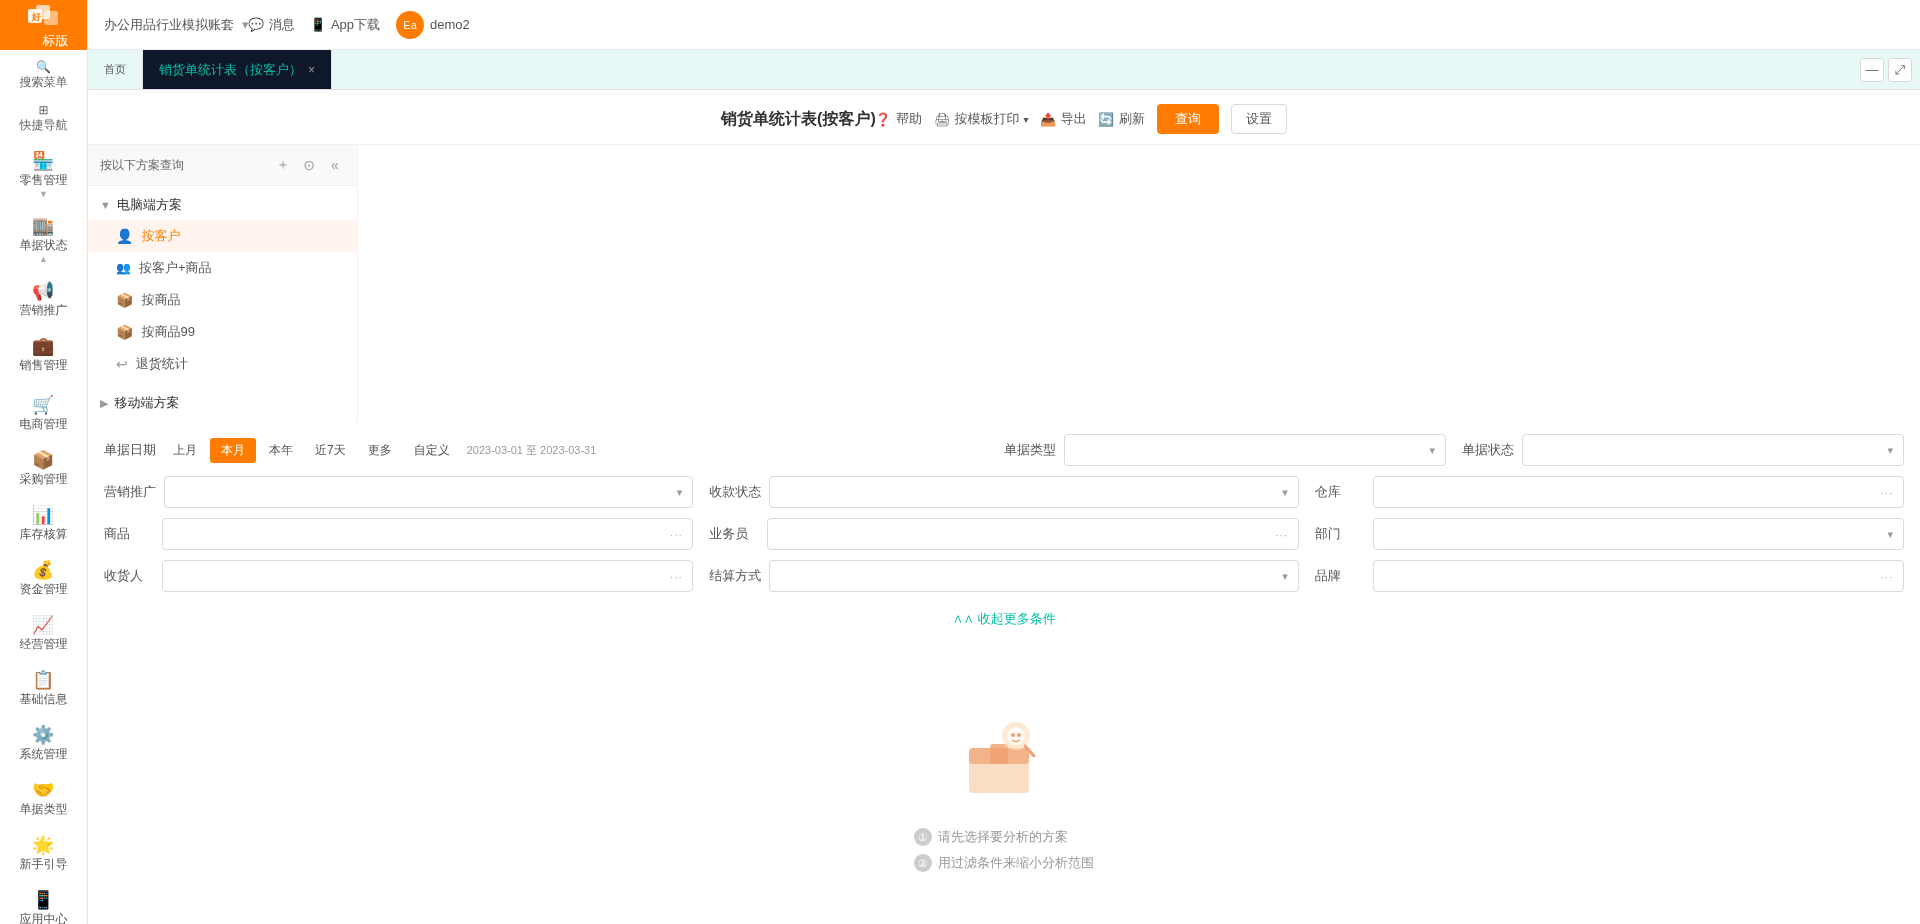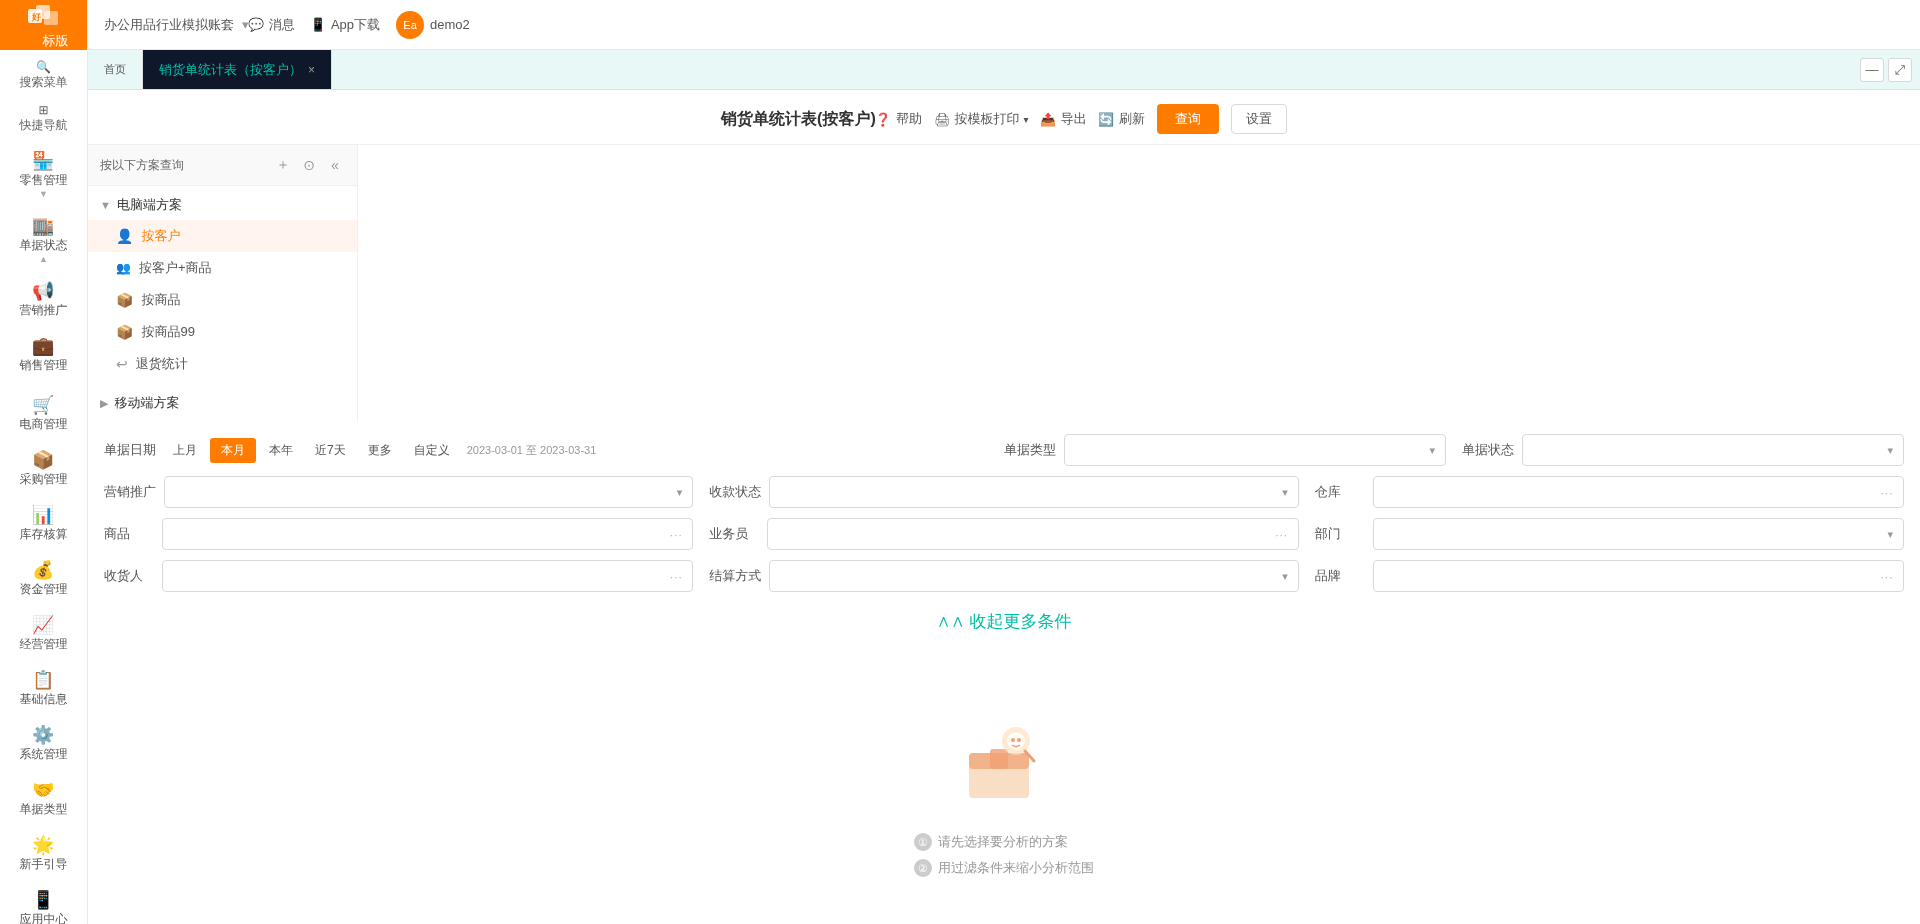--- a/index.html
+++ b/index.html
@@ -66,7 +66,7 @@
     .filter-date-btn { padding: 3px 8px; border-radius: 3px; font-size: 12px; cursor: pointer; color: #555; border: 1px solid transparent; }
     .filter-date-btn.active { background: #ff7c00; color: #fff; border-radius: 3px; }
     .filter-date-range { font-size: 11px; color: #999; margin-left: 4px; }
-    .collapse-row { text-align: center; padding: 8px 0; color: #00bfa5; font-size: 17px; cursor: pointer; }
+    .collapse-row { text-align: center; padding: 8px 0; color: #00bfa5; font-size: 13px; cursor: pointer; }
 
     
     .empty-state { display: flex; flex-direction: column; align-items: center; justify-content: center; padding: 60px 0 40px; }

